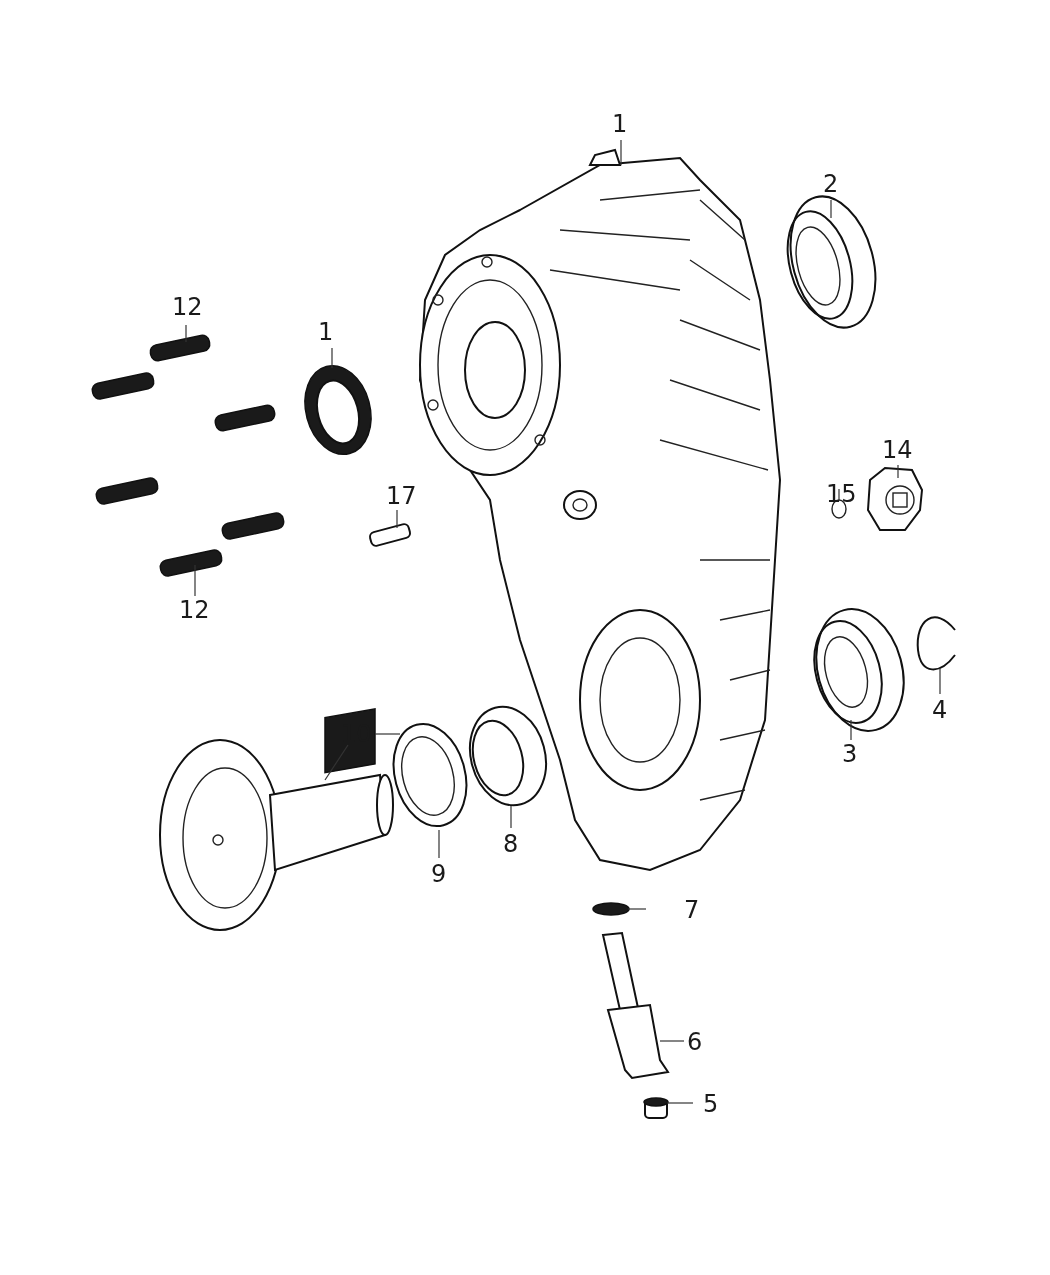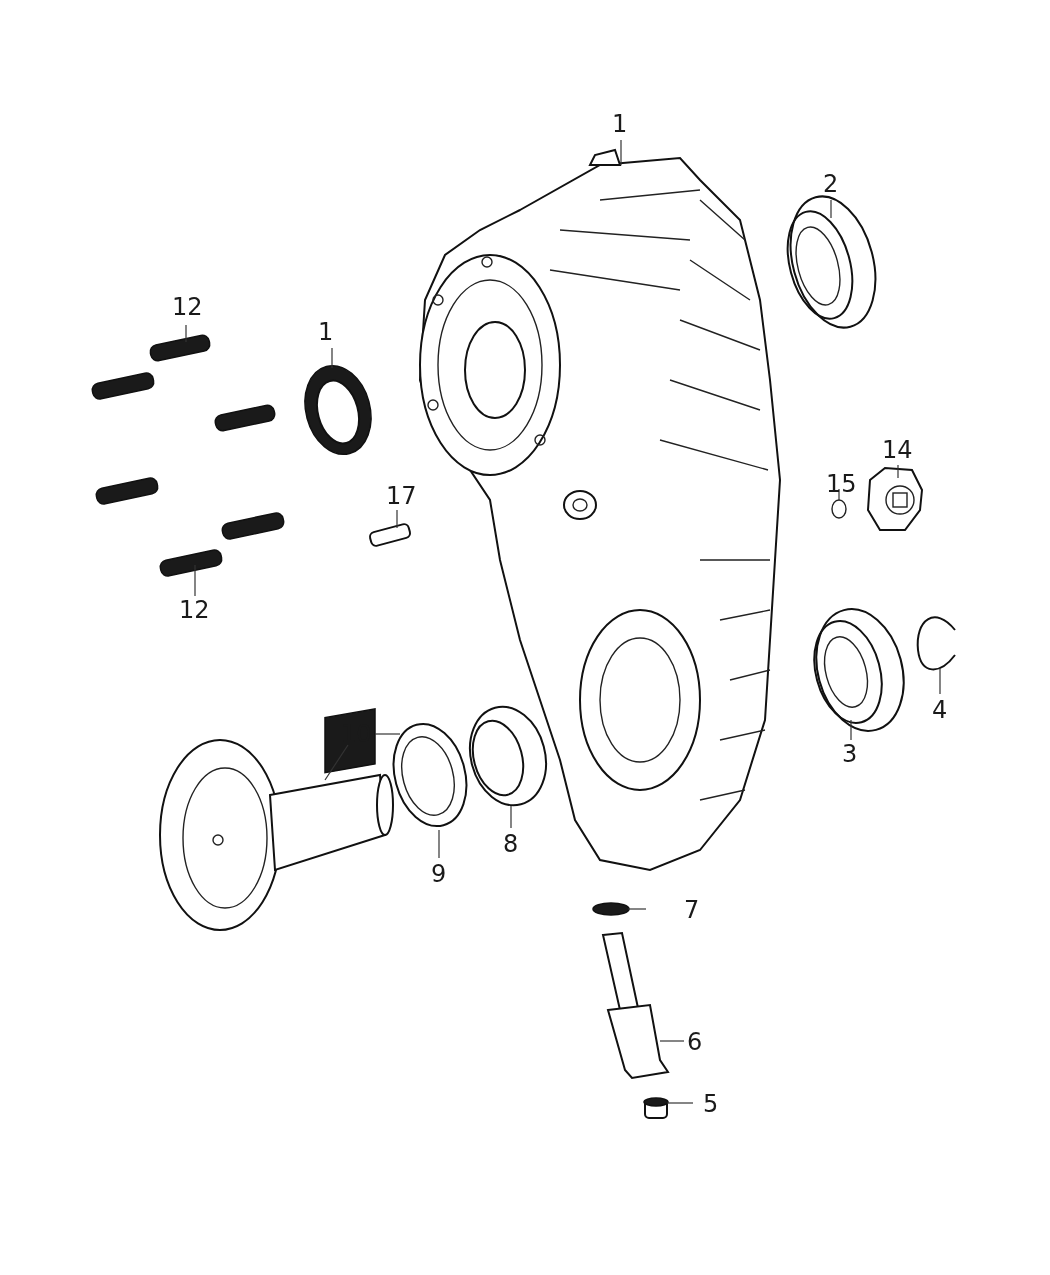--- a/index.html
+++ b/index.html
@@ -148,7 +148,7 @@
   <div class="callout" style="left:179px;top:598px;">12</div>
   <div class="callout" style="left:318px;top:320px;">1</div>
   <div class="callout" style="left:882px;top:438px;">14</div>
-  <div class="callout" style="left:826px;top:472px;text-align:right;">15</div>
+  <div class="callout" style="left:826px;top:482px;text-align:right;">15</div>
 </div>
 
 </body></html>

